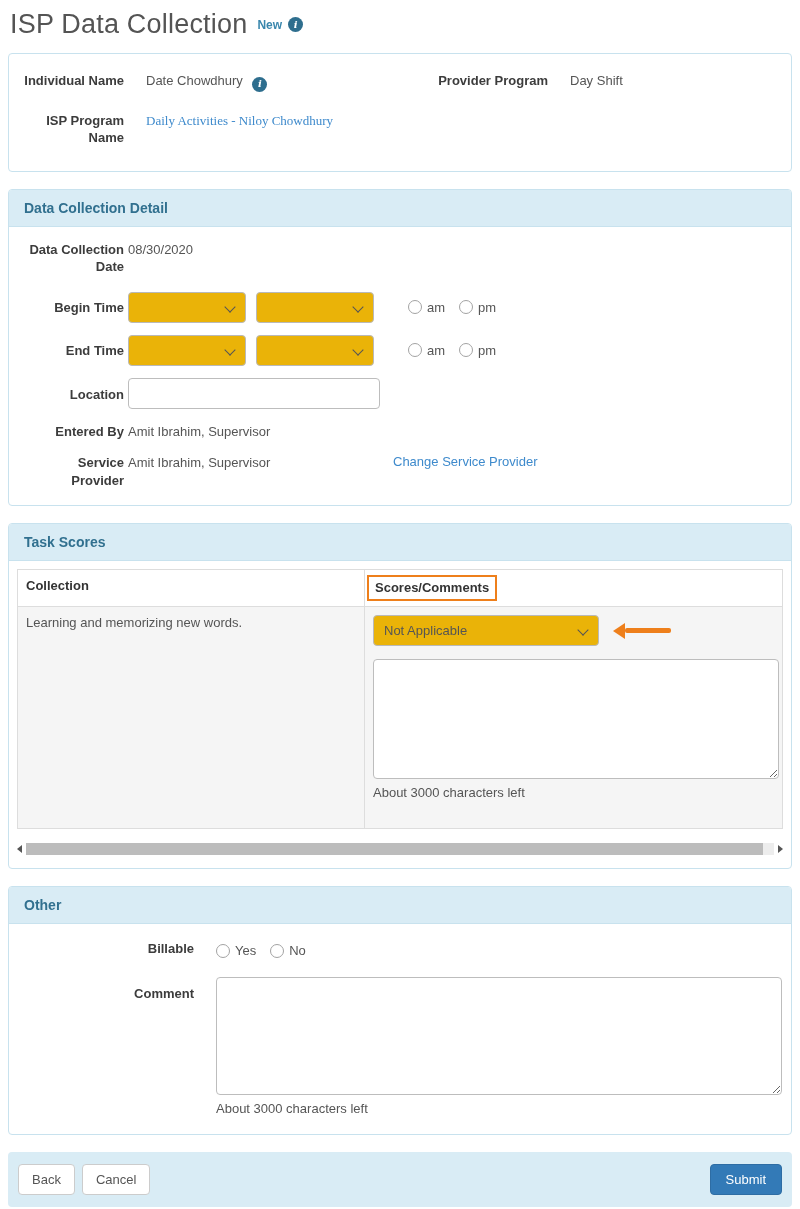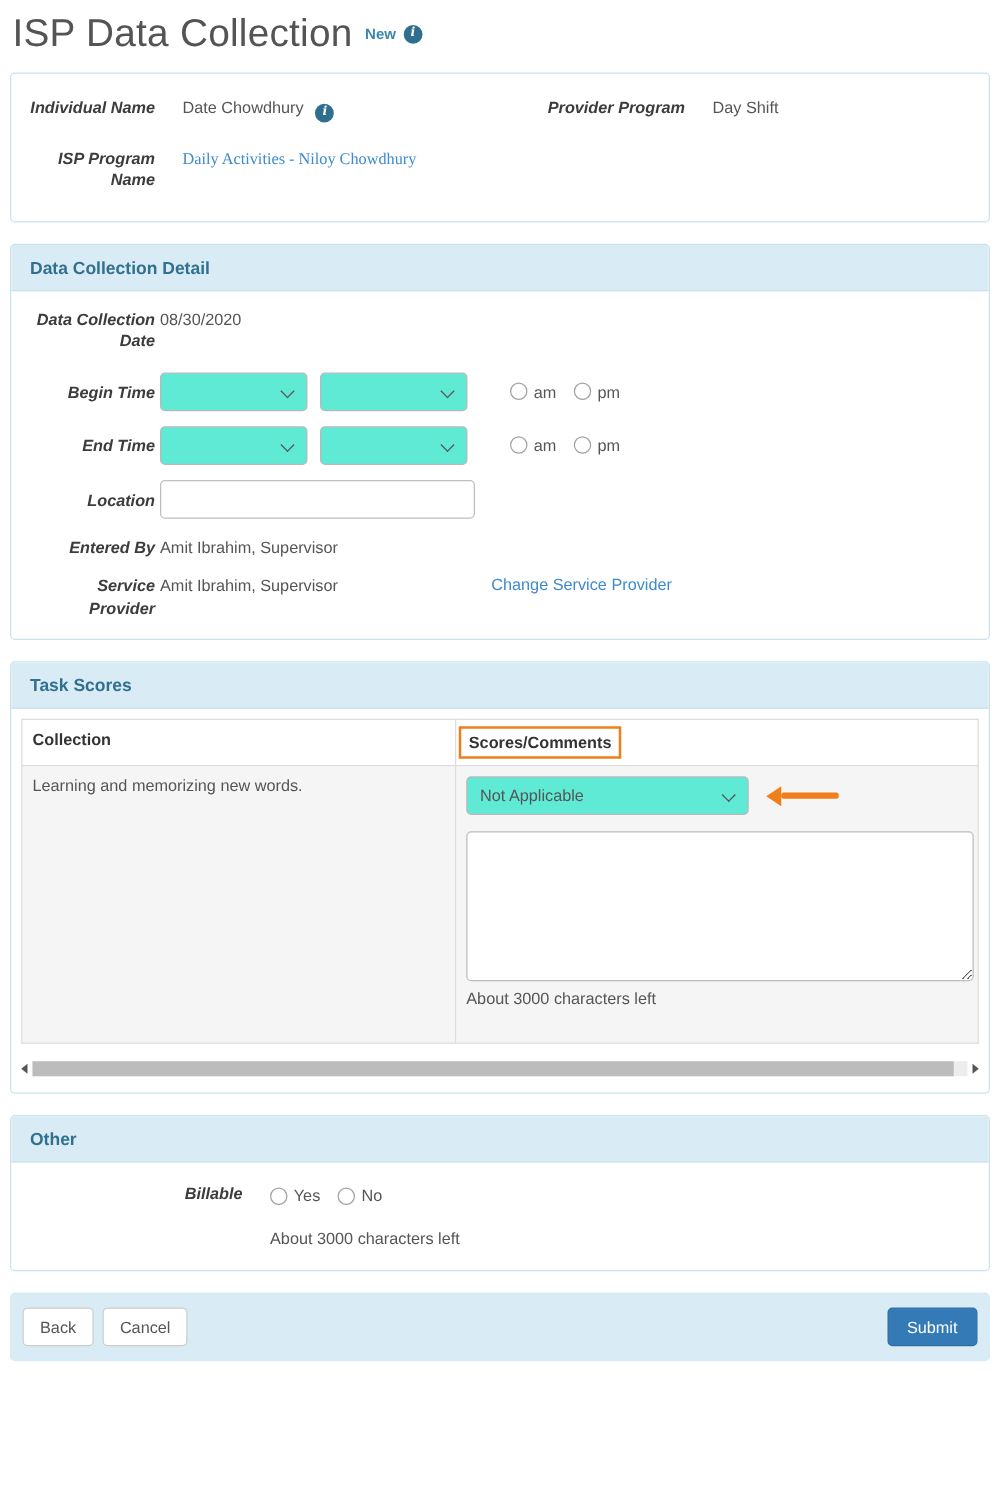--- a/index.html
+++ b/index.html
@@ -12,7 +12,7 @@
   }
   
   .title-row { padding: 9px 10px 13px 10px; display:flex; align-items:center; }
-  .page-title { font-size: 31px; font-weight: 400; color: #545454; letter-spacing: .2px; }
+  .page-title { font-size: 27px; font-weight: 400; color: #545454; letter-spacing: .2px; }
   .new-badge { margin-left: 10px; font-size: 12px; font-weight: bold; color: #3a87ad; }
   .info-icon {
     display:inline-flex; align-items:center; justify-content:center;

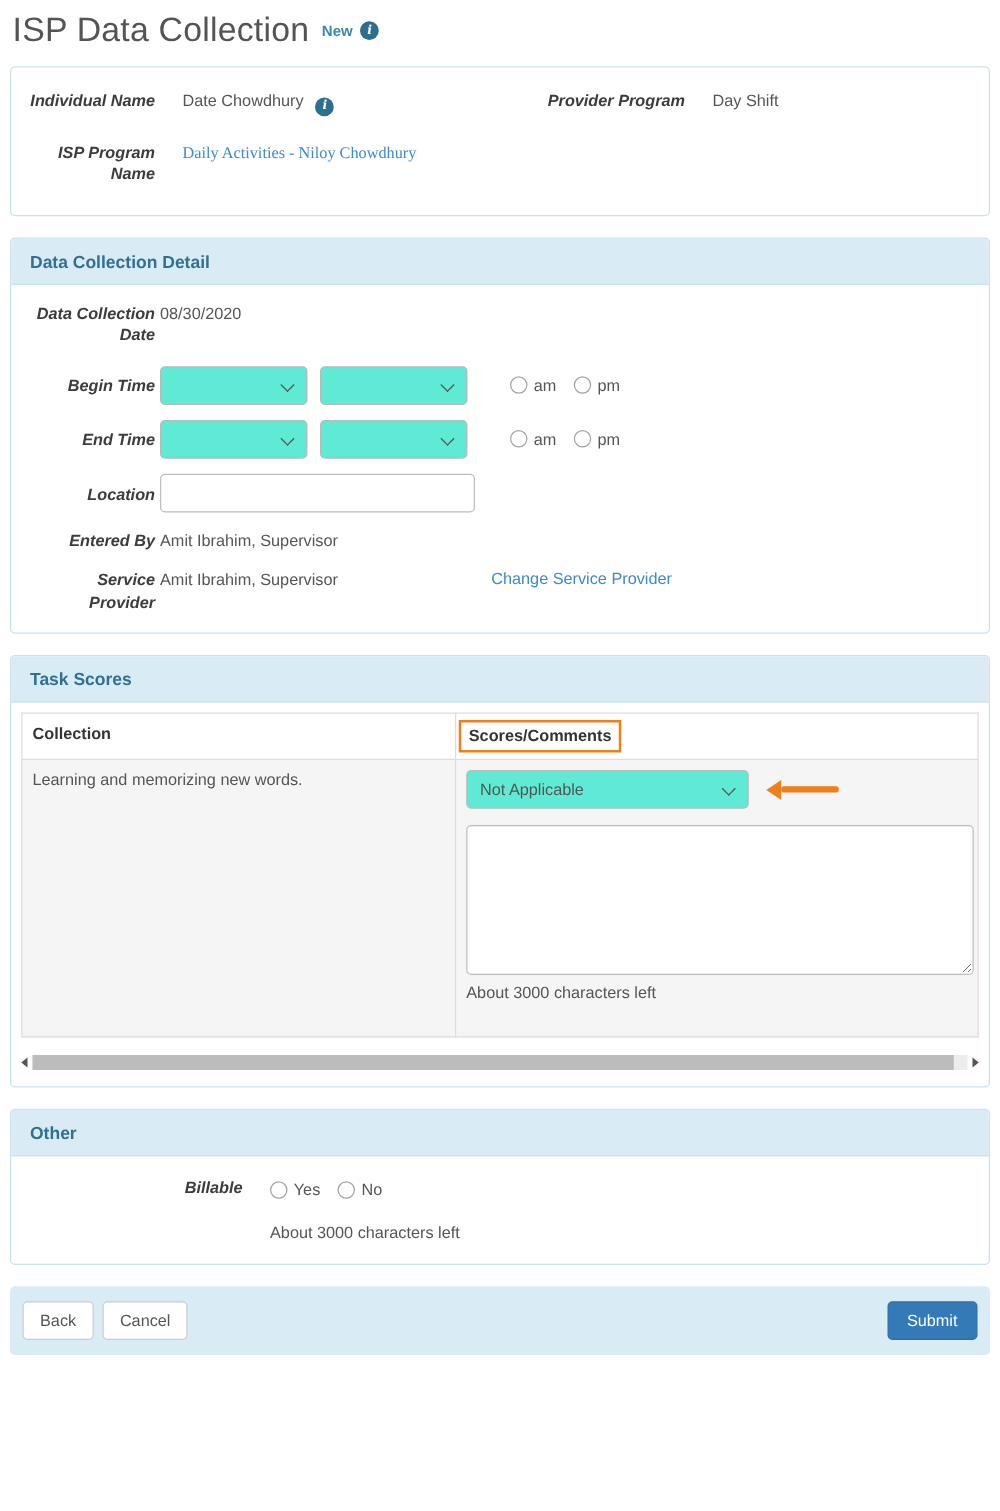--- a/index.html
+++ b/index.html
@@ -38,7 +38,7 @@
   }
   .panel-bd { padding: 14px 15px 16px 15px; }
 
-  .lbl { font-weight: bold; color: #3c3c3c; width: 100px; text-align: right; flex: none; line-height: 1.35; font-style: italic; }
+  .lbl { font-weight: bold; color: #3c3c3c; width: 100px; text-align: right; flex: none; line-height: 1.35; }
   .val { color:#555; line-height: 1.35; }
   a.lnk { color: #3e8acc; text-decoration: none; }
 

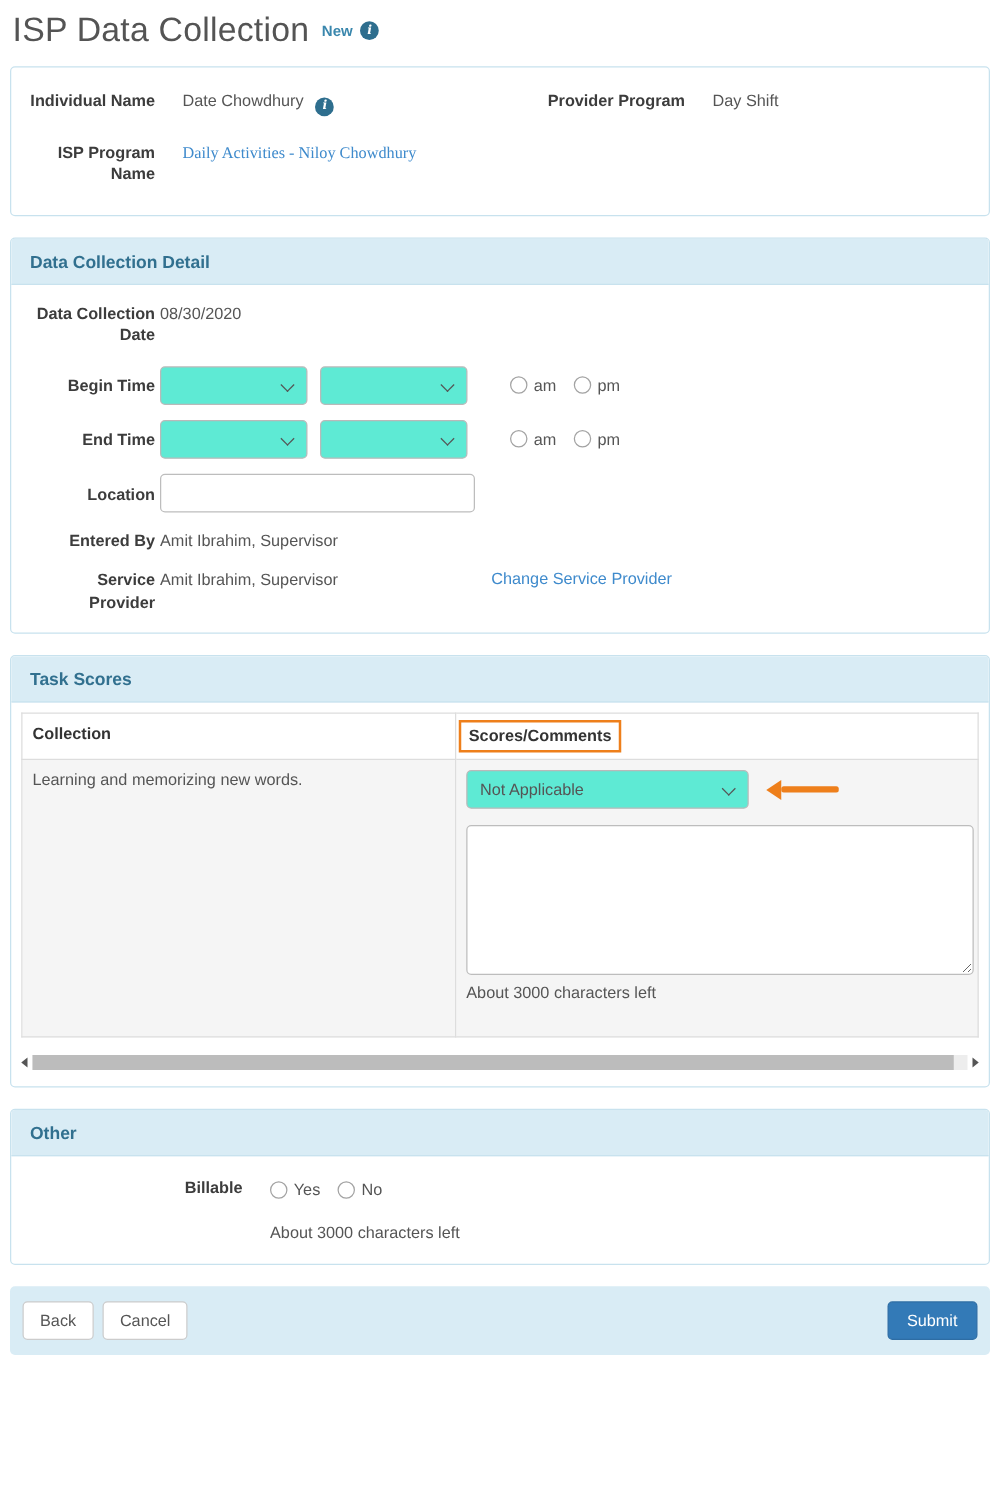--- a/index.html
+++ b/index.html
@@ -62,7 +62,7 @@
 
   .sel {
     position: relative; display: inline-block;
-    height: 31px; background: #5eead4;
+    height: 31px; background: #eab308;
     border: 1px solid #b9b9b9; border-radius: 4px;
     cursor: pointer;
   }

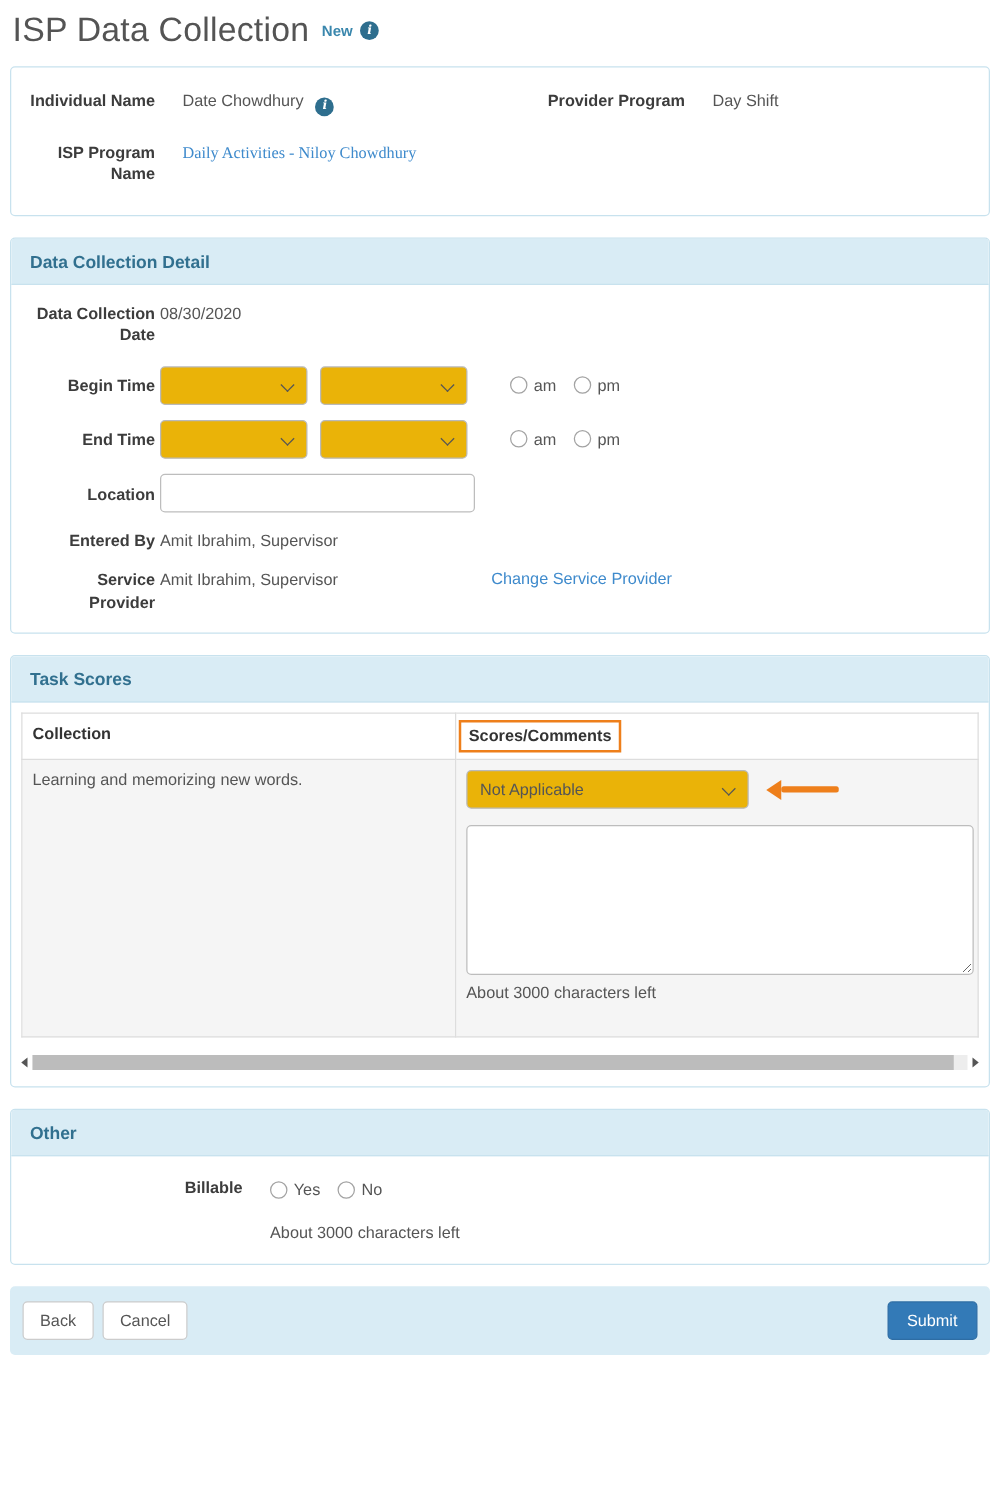--- a/index.html
+++ b/index.html
@@ -307,6 +307,12 @@
         </span>
       </div>
     </div>
+    <div class="frow">
+      <div class="lbl lbl-wide" style="padding-top:8px;">Comment</div>
+      <div class="val" style="margin-left:22px;">
+        <textarea class="comment-ta" style=""></textarea>
+      </div>
+    </div>
     <div class="chars-hint other-hint">About 3000 characters left</div>
   </div>
 </div>

